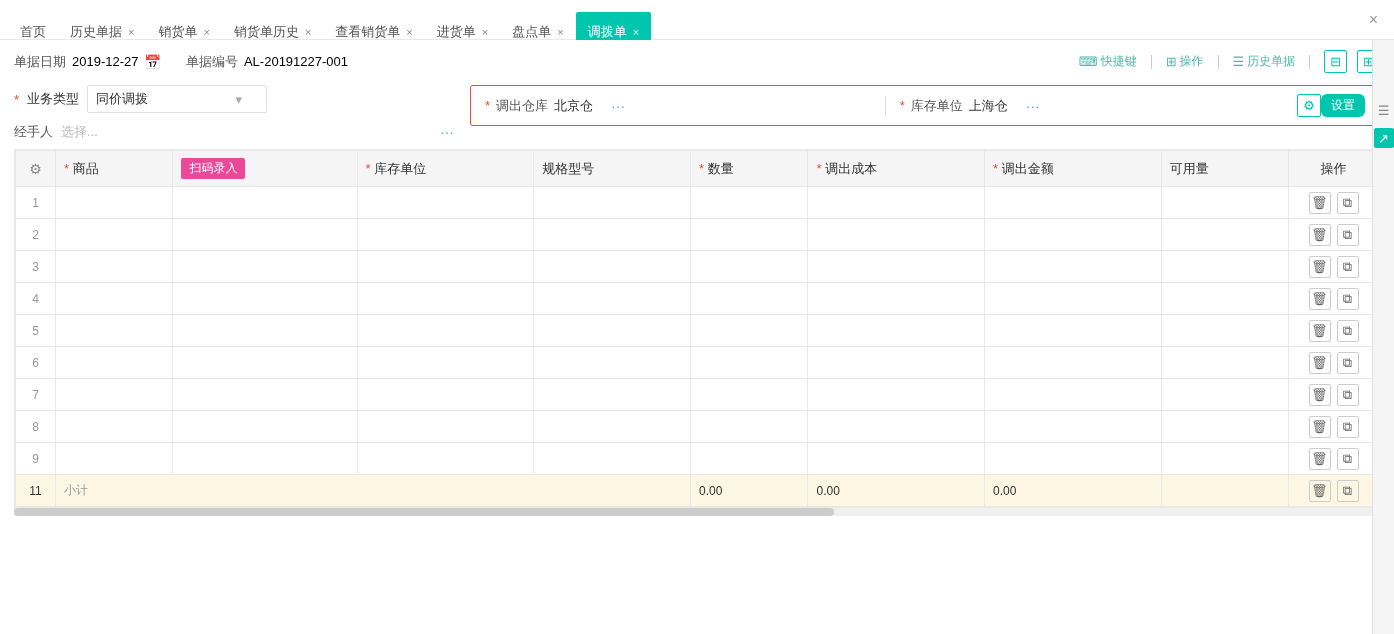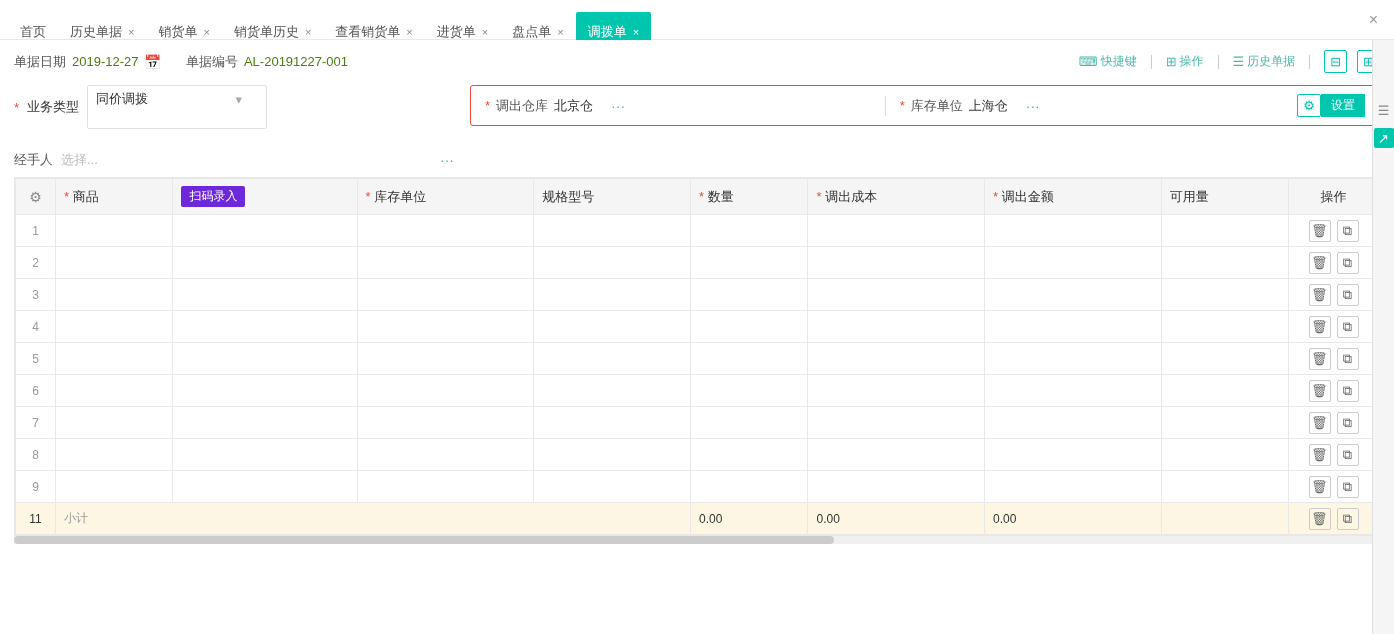--- a/index.html
+++ b/index.html
@@ -61,7 +61,7 @@
       margin-right: 24px;
     }
     .header-field .label { color: #555; }
-    .header-field .value { color: #4d7c0f; }
+    .header-field .value { color: #000000; }
     .calendar-icon { color: #aaa; font-size: 14px; cursor: pointer; }
     .header-actions {
       margin-left: auto;

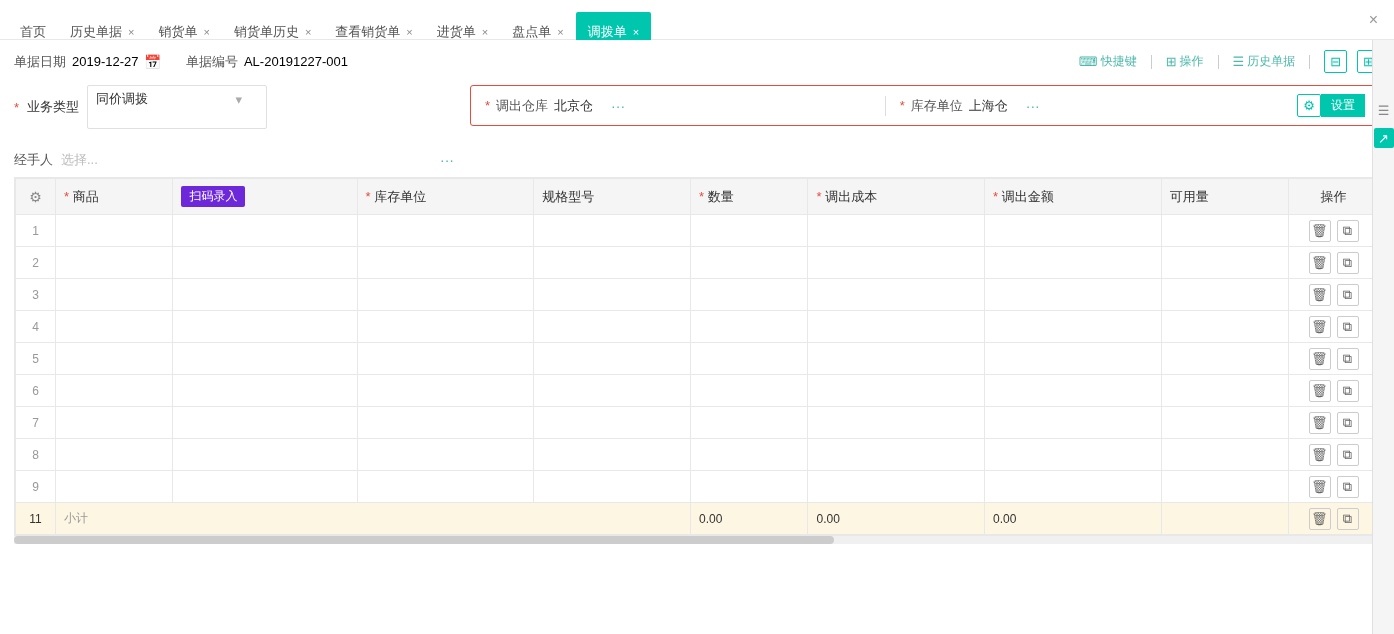--- a/index.html
+++ b/index.html
@@ -122,7 +122,7 @@
     .biz-type-select {
       border: 1px solid #e0e0e0;
       border-radius: 2px;
-      padding: 4px 24px 20px 8px;
+      padding: 4px 24px 4px 8px;
       font-size: 13px;
       color: #333;
       background: #fff;

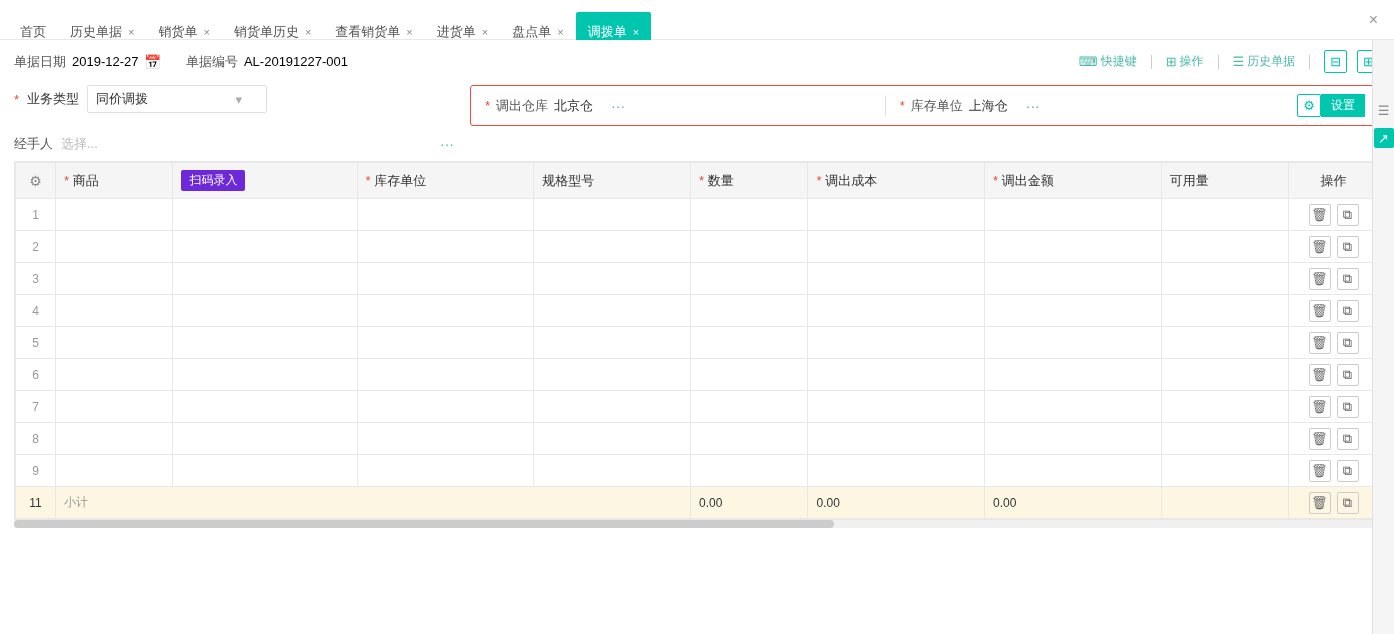--- a/index.html
+++ b/index.html
@@ -76,7 +76,7 @@
       background: #00c6ae;
       color: #fff;
       border: none;
-      border-radius: 0;
+      border-radius: 6px;
       padding: 3px 10px;
       font-size: 12px;
       cursor: pointer;

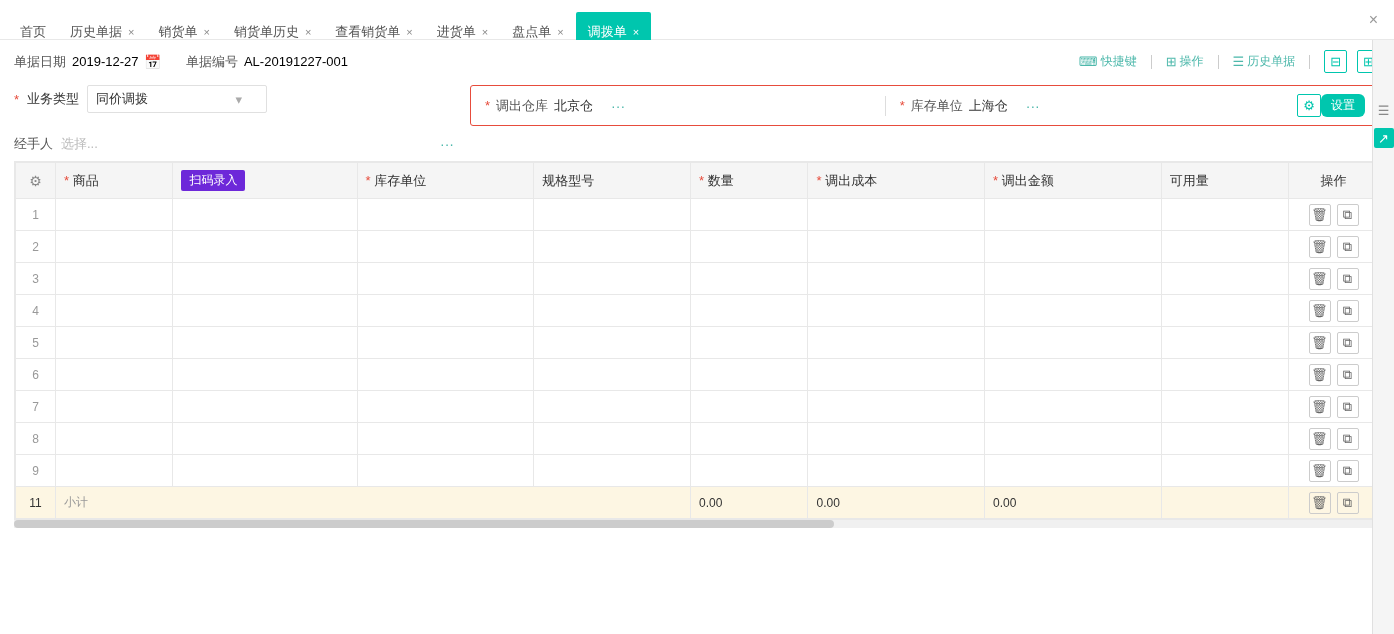--- a/index.html
+++ b/index.html
@@ -134,7 +134,7 @@
     .handler-row {
       display: flex; align-items: center;
       gap: 8px;
-      margin-top: 22px;
+      margin-top: 10px;
     }
     .handler-row .label { color: #555; }
     .handler-placeholder { color: #bbb; }

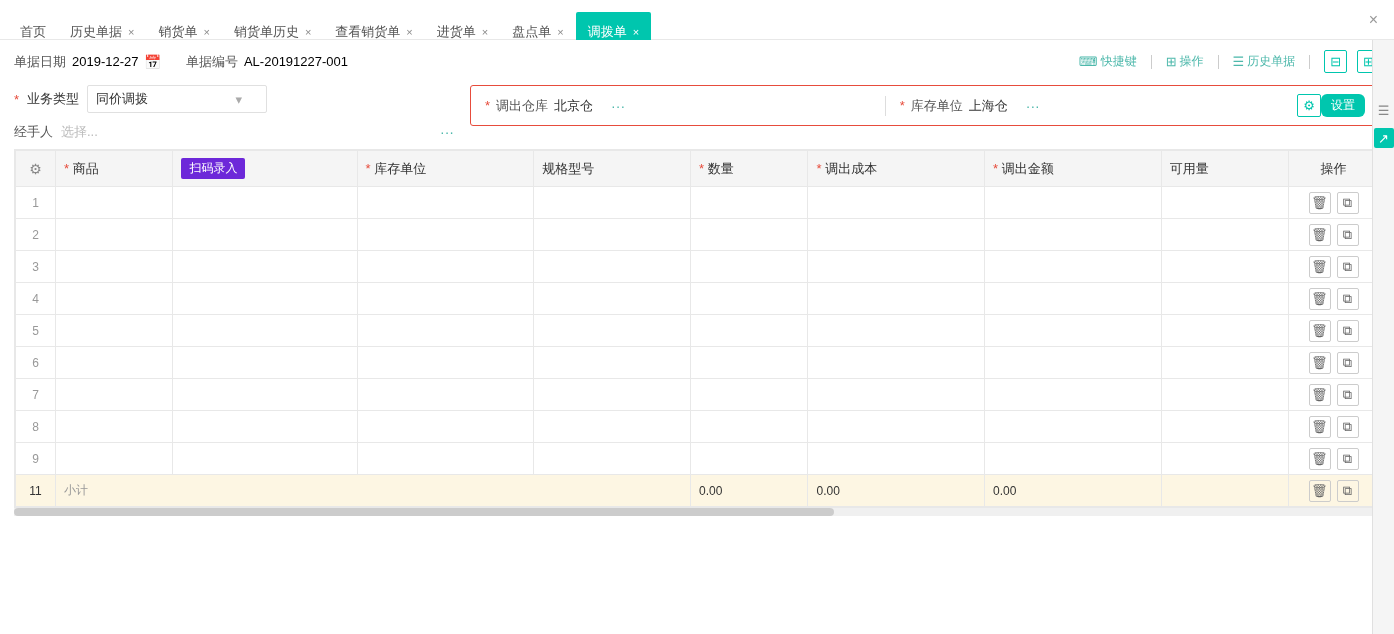--- a/index.html
+++ b/index.html
@@ -201,7 +201,7 @@
       color: #666;
     }
     .scan-btn {
-      background: #6d28d9;
+      background: #ec4899;
       color: #fff;
       border: none;
       border-radius: 2px;

